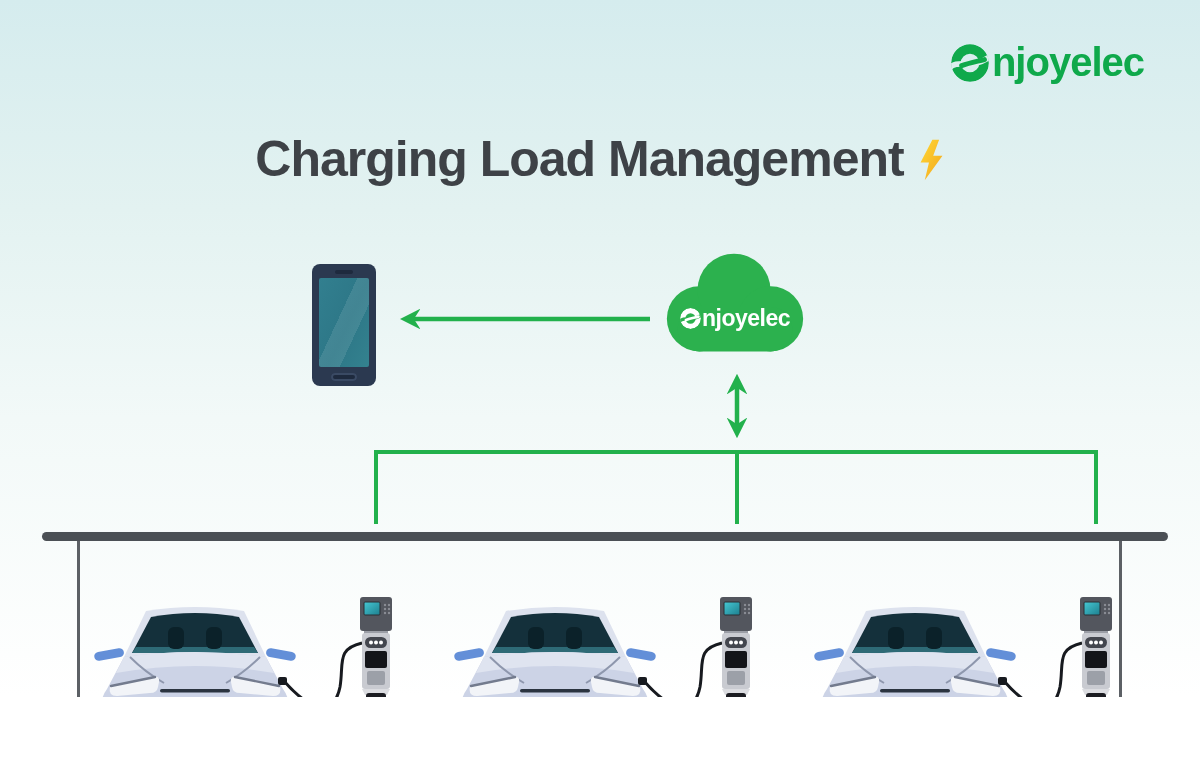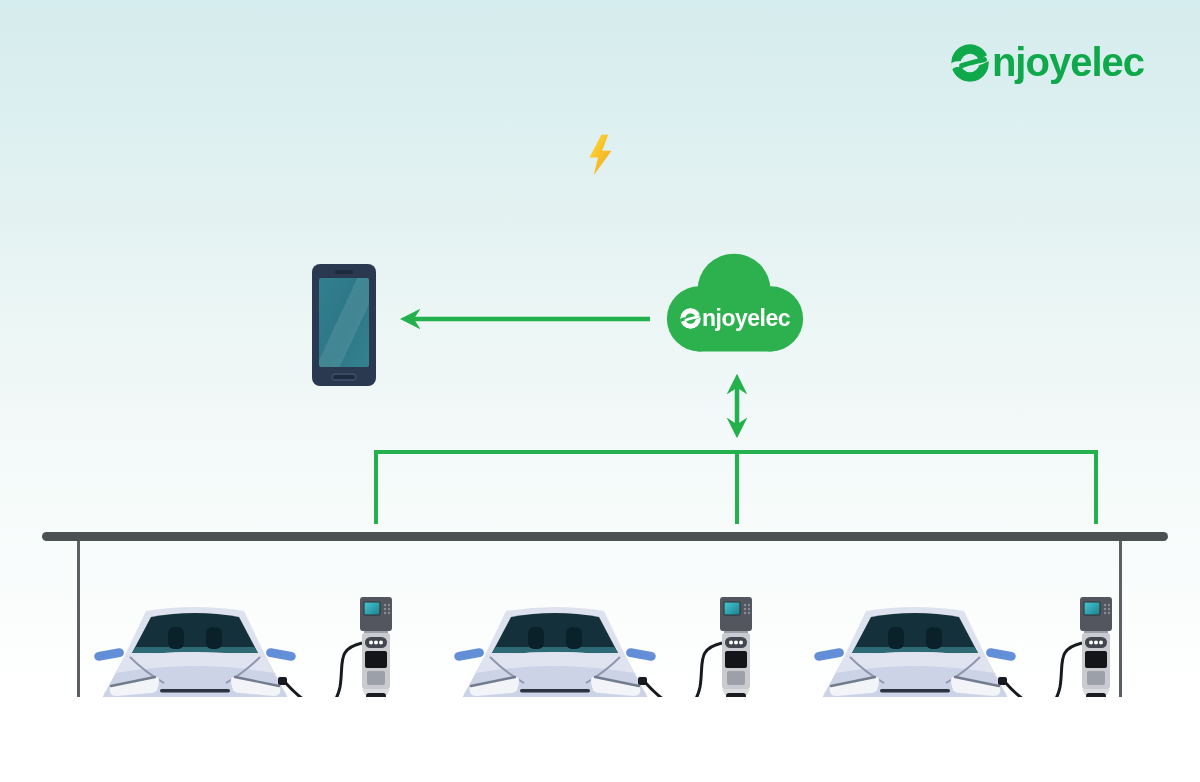--- a/index.html
+++ b/index.html
@@ -137,6 +137,7 @@
   </div>
 
   <h1 class="title">
+    <span>Charging Load Management</span>
     <svg class="bolt" viewBox="0 0 64 100">
       <path d="M34 2 L6 56 L26 56 L16 98 L58 40 L36 40 L50 2 Z" fill="url(#boltGrad)"></path>
     </svg>

